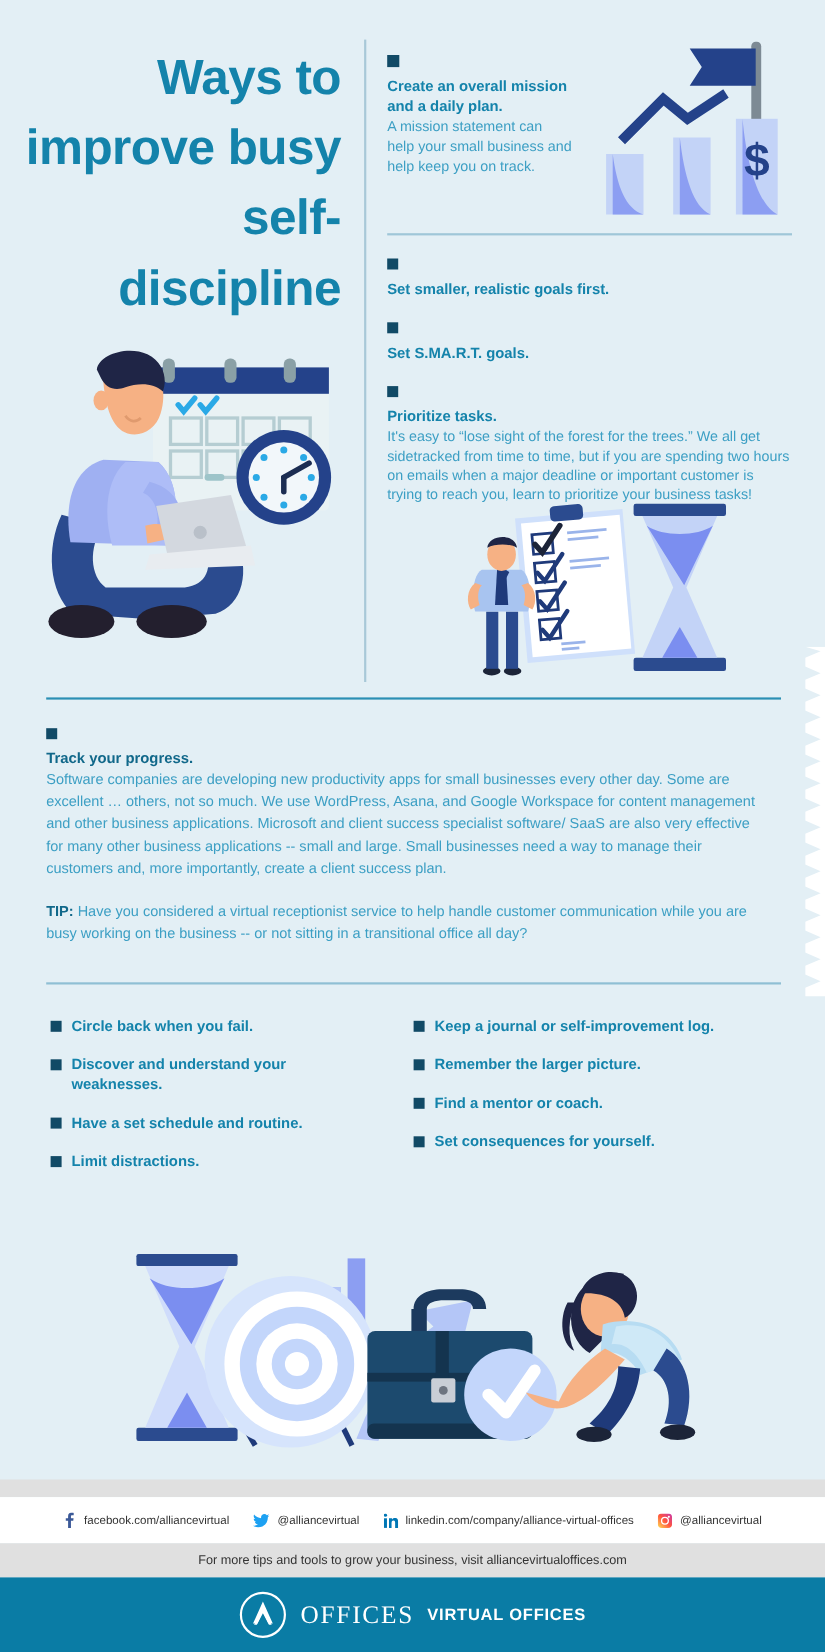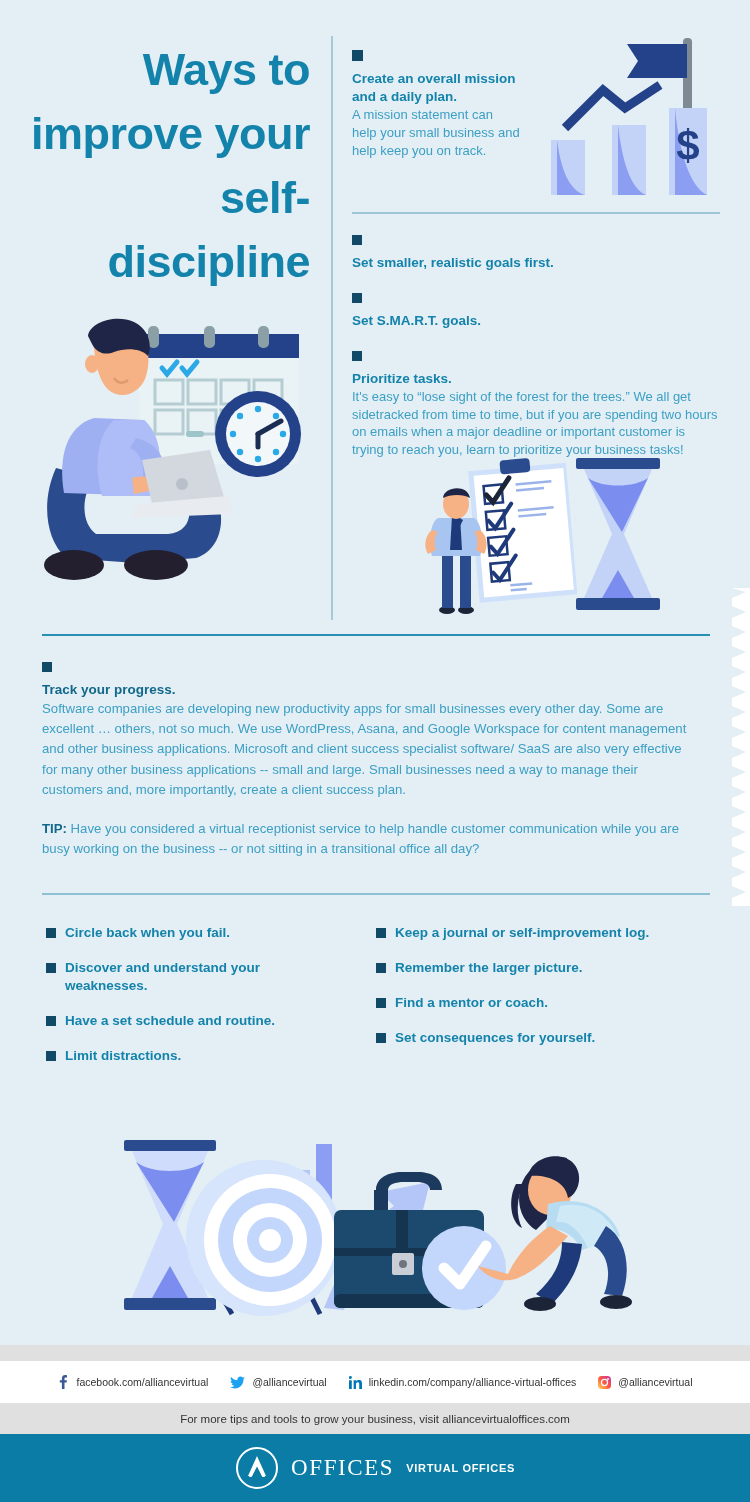--- a/index.html
+++ b/index.html
@@ -216,7 +216,7 @@
 
   <div class="hero">
 
-    <div class="title">Ways to improve your self-discipline</div>
+    <div class="title">Ways to improve busy self-discipline</div>
 
     <div class="vdivider"></div>
 

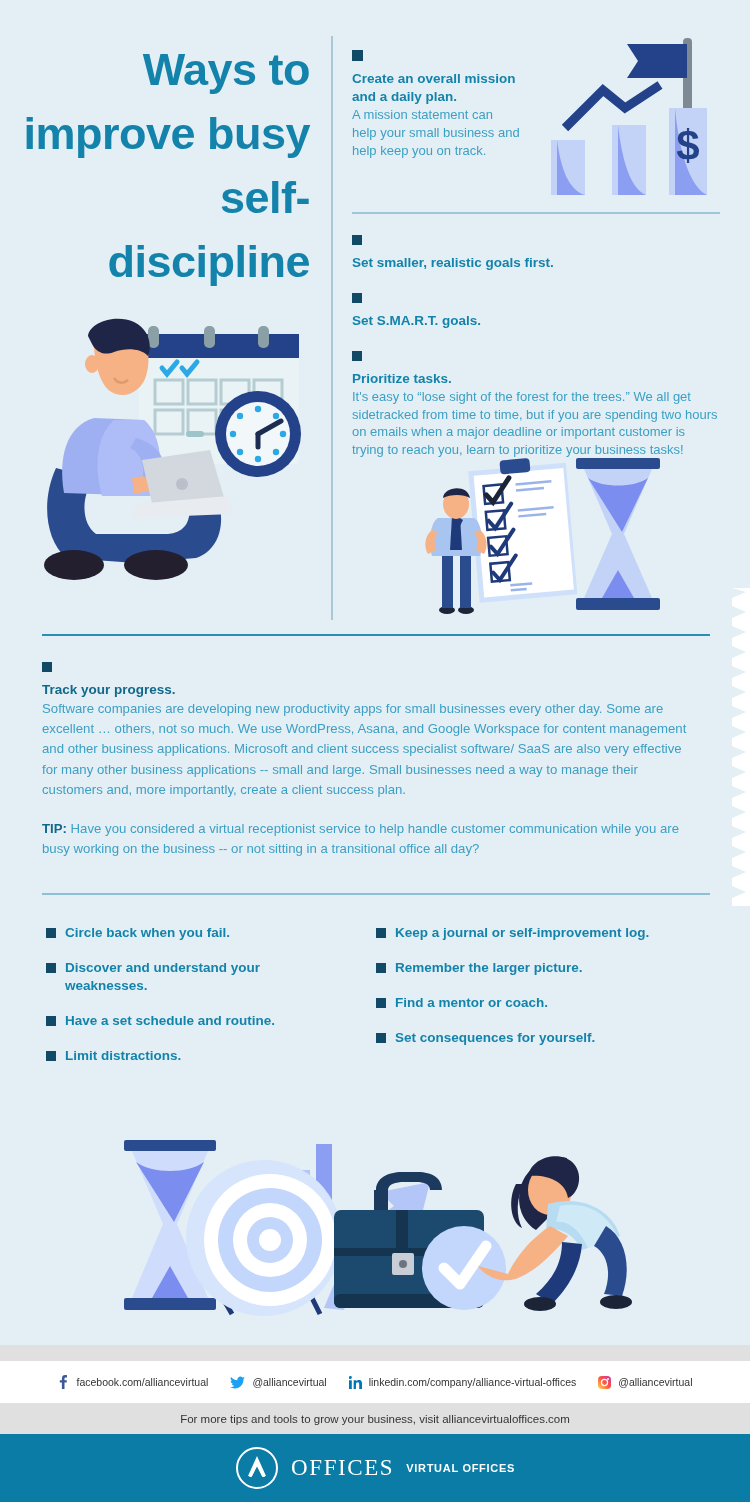--- a/index.html
+++ b/index.html
@@ -206,7 +206,7 @@
     color: #fff; font-size: 23px; letter-spacing: 1.6px;
   }
   .brand-sub {
-    color: #fff; font-size: 11px; font-weight: bold; letter-spacing: 0.7px;
+    color: #fff; font-size: 15px; font-weight: bold; letter-spacing: 0.7px;
   }
 </style>
 </head>

